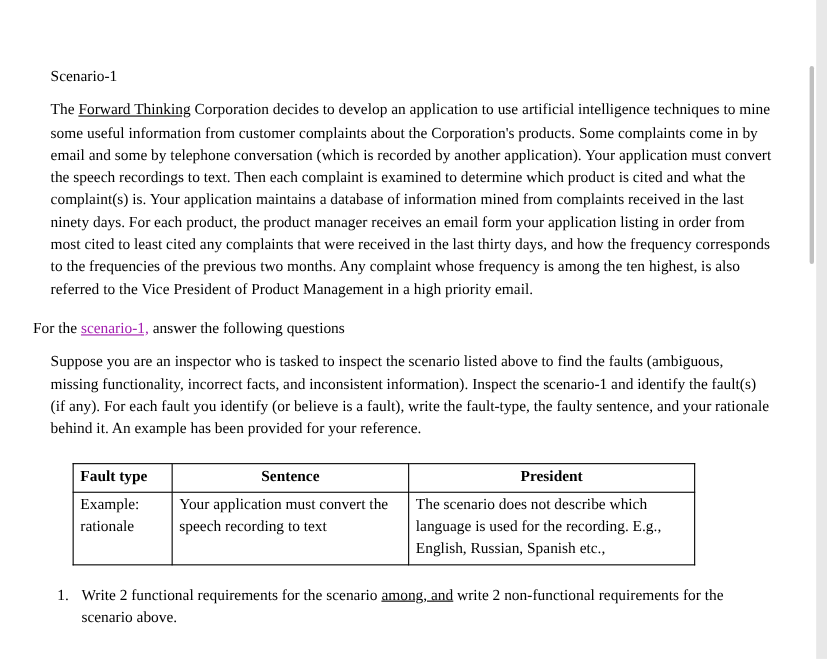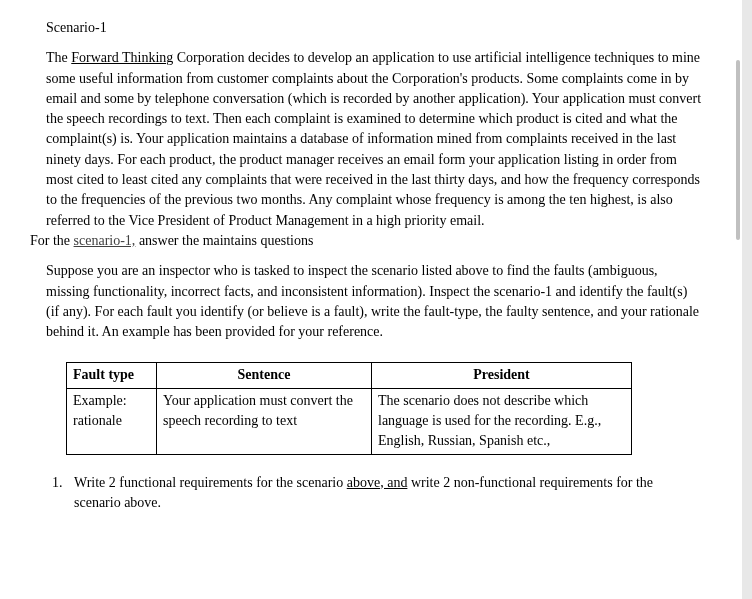--- a/index.html
+++ b/index.html
@@ -32,6 +32,7 @@
     .scenario-title {
       margin-left: 16px;
       margin-bottom: 10px;
+      margin-top: 43px;
     }
     .main-para {
       margin-left: 16px;

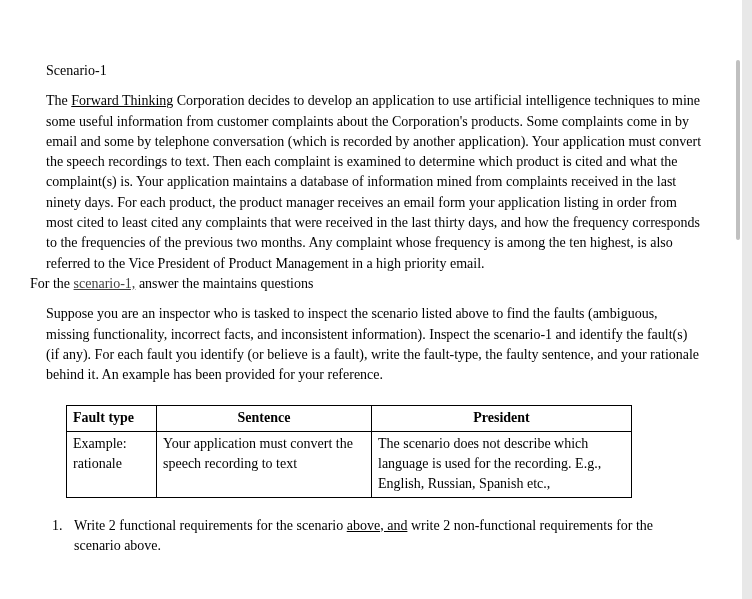--- a/index.html
+++ b/index.html
@@ -36,7 +36,7 @@
     }
     .main-para {
       margin-left: 16px;
-      margin-bottom: 0;
+      margin-bottom: 16px;
       text-align: left;
     }
     .underline {

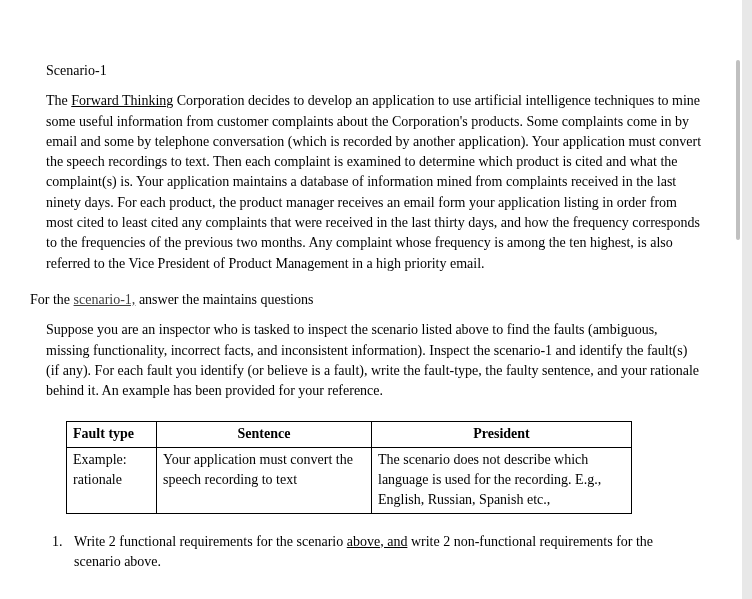--- a/index.html
+++ b/index.html
@@ -47,7 +47,7 @@
       margin-bottom: 10px;
     }
     .link-ref {
-      color: #404040;
+      color: #a21caf;
       text-decoration: underline;
     }
     .suppose-para {

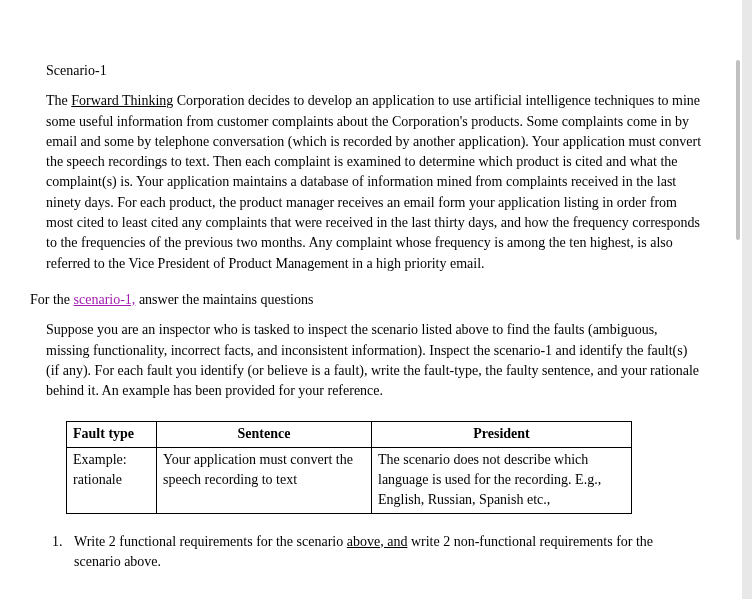--- a/index.html
+++ b/index.html
@@ -107,7 +107,7 @@
 </div>
 
 <div class="instruction">
-  <span>For the </span><span class="link-ref">scenario-1,</span><span> answer the maintains questions</span>
+  <span>For the </span><span class="link-ref">scenario-1,</span><span> answer the following questions</span>
 </div>
 
 <div class="suppose-para">Suppose you are an inspector who is tasked to inspect the scenario listed above to find the faults (ambiguous, missing functionality, incorrect facts, and inconsistent information). Inspect the scenario-1 and identify the fault(s) (if any). For each fault you identify (or believe is a fault), write the fault-type, the faulty sentence, and your rationale behind it. An example has been provided for your reference.</div>

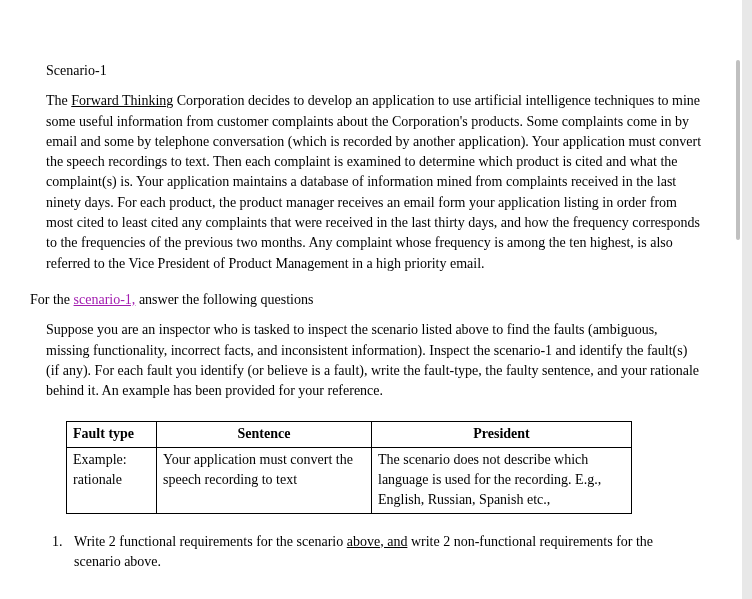--- a/index.html
+++ b/index.html
@@ -129,7 +129,7 @@
 
 <ol class="question-list">
   <li>
-    <span>Write 2 functional requirements for the scenario </span><span class="above-and">above, and</span><span> write 2 non-functional requirements for the scenario above.</span>
+    <span>Write 2 functional requirements for the scenario </span><span class="above-and">among, and</span><span> write 2 non-functional requirements for the scenario above.</span>
   </li>
 </ol>
 

